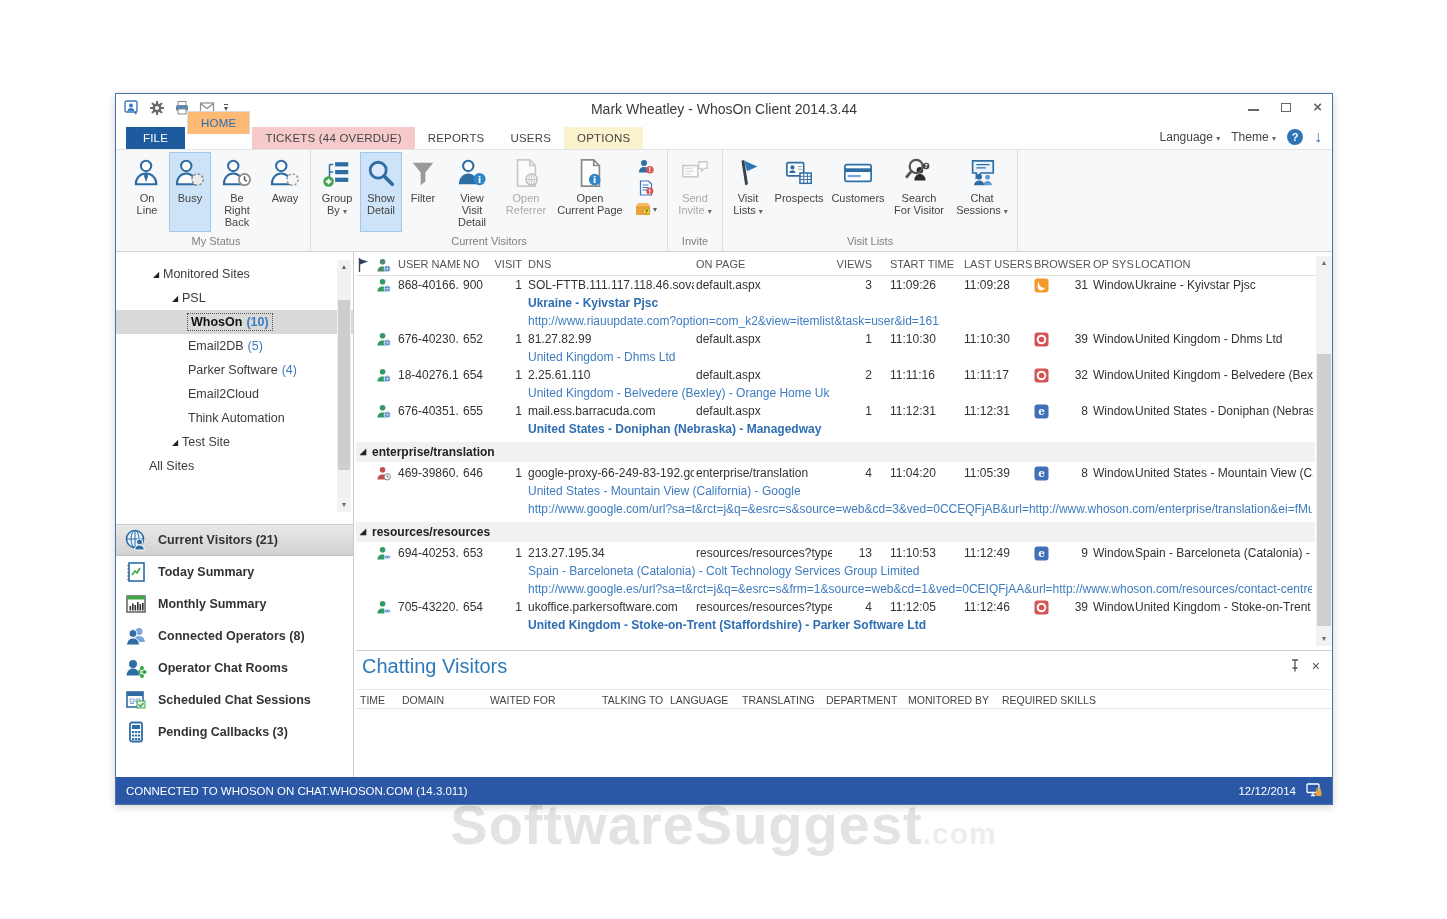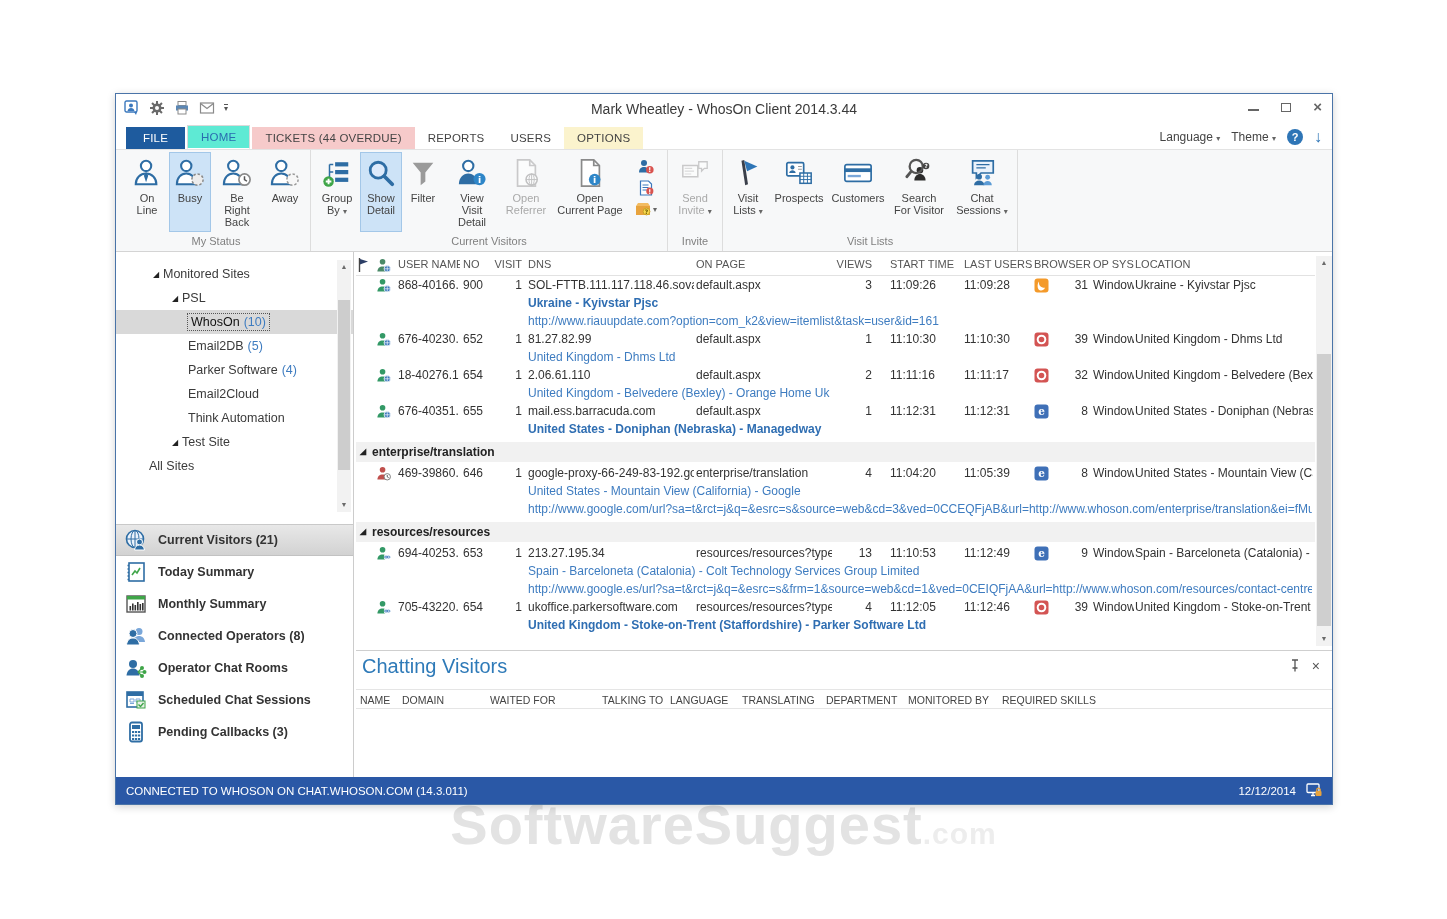--- a/index.html
+++ b/index.html
@@ -30,7 +30,7 @@
   .tabrow { height:26px; position:relative; display:flex; align-items:flex-end; border-bottom:1px solid #e3e3e3; }
   .tab { font-size:11.5px; color:#444; padding:5px 13px 5px; letter-spacing:.2px; }
   .tab-file { background:#1e5b9e; color:#fff; margin-left:10px; padding:5px 17px; }
-  .tab-sel { background:#5eead4; color:#2a6cb0; border:1px solid #dadada; border-bottom:1px solid #fff; margin:0 2px; }
+  .tab-sel { background:#fdba74; color:#2a6cb0; border:1px solid #dadada; border-bottom:1px solid #fff; margin:14px 2px; }
   .tab-pink { background:#f6caca; }
   .tab-yellow { background:#fbf3cd; }
   .tabrow-right { position:absolute; right:10px; bottom:4px; display:flex; gap:11px; align-items:center; font-size:12px; color:#444; }

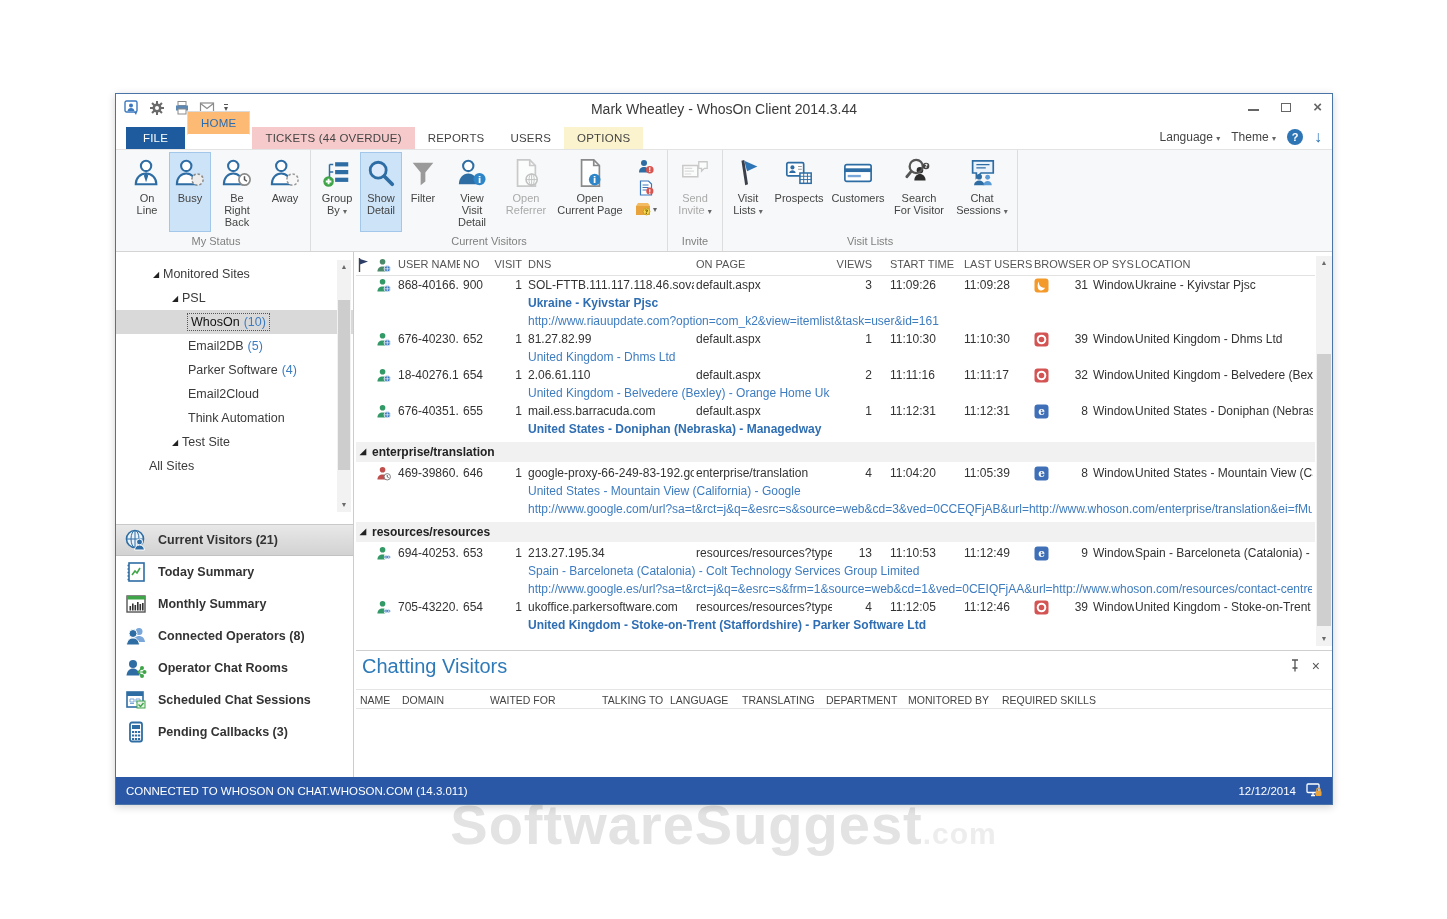--- a/index.html
+++ b/index.html
@@ -66,7 +66,7 @@
   .lvl2 { padding-left:52px; }
   .lvl3 { padding-left:72px; }
   .titem-sel { background:#d9d9d9; }
-  .tsel-box { outline:1px dotted #555; padding:1px 3px; font-weight:normal; color:#111; }
+  .tsel-box { outline:1px dotted #555; padding:1px 3px; font-weight:bold; color:#111; }
   .tcount { color:#3e7cc0; margin-left:4px; }
   .tlabel { white-space:nowrap; }
 

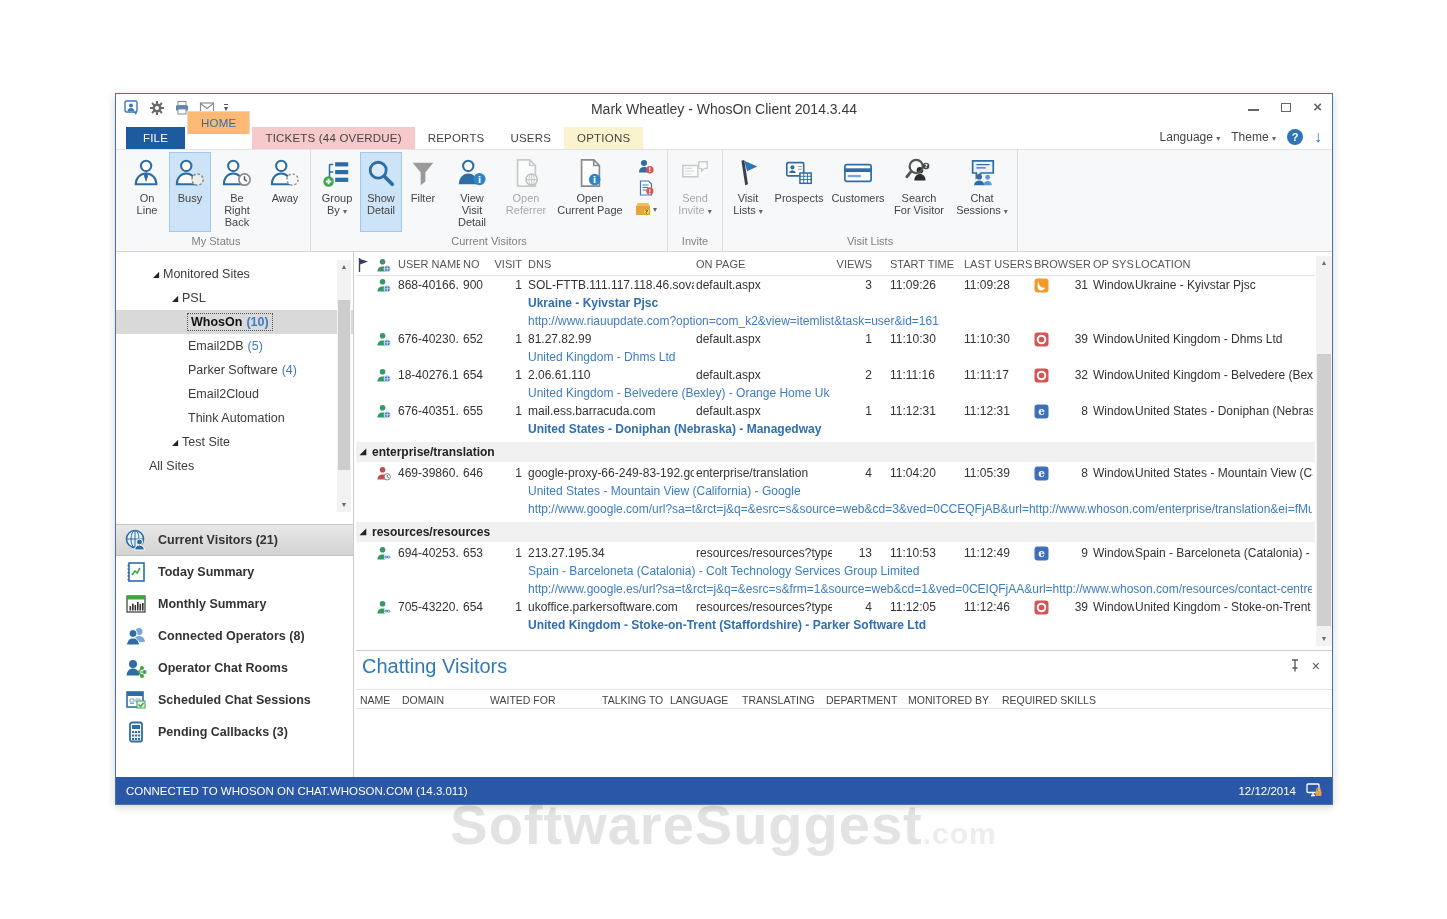--- a/index.html
+++ b/index.html
@@ -675,7 +675,7 @@
           <span class="cuser">18-40276.1</span>
             <span class="cno">654</span>
             <span class="cvisit">1</span>
-            <span class="cdns">2.06.61.110</span>
+            <span class="cdns">2.25.61.110</span>
             <span class="cpage">default.aspx</span>
             <span class="cviews">2</span>
             <span class="cstart">11:11:16</span>

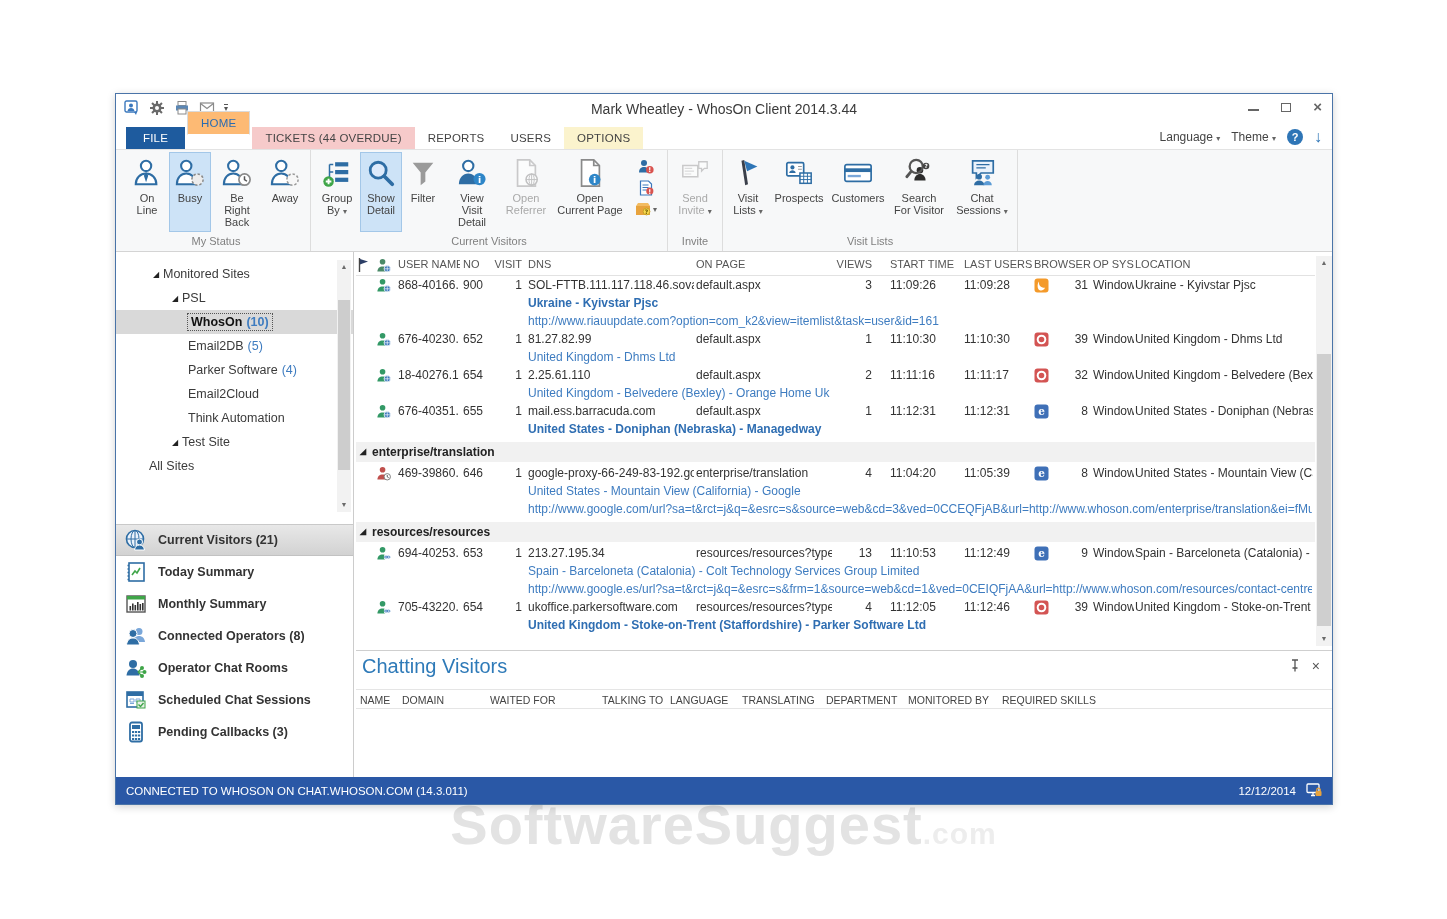--- a/index.html
+++ b/index.html
@@ -854,7 +854,7 @@
           <span class="chat-close">×</span>
         </div>
         <div class="chat-head">
-          <span class="ch0">NAME</span>
+          <span class="ch0">TIME</span>
           <span class="ch1">DOMAIN</span>
           <span class="ch2">WAITED FOR</span>
           <span class="ch3">TALKING TO</span>

